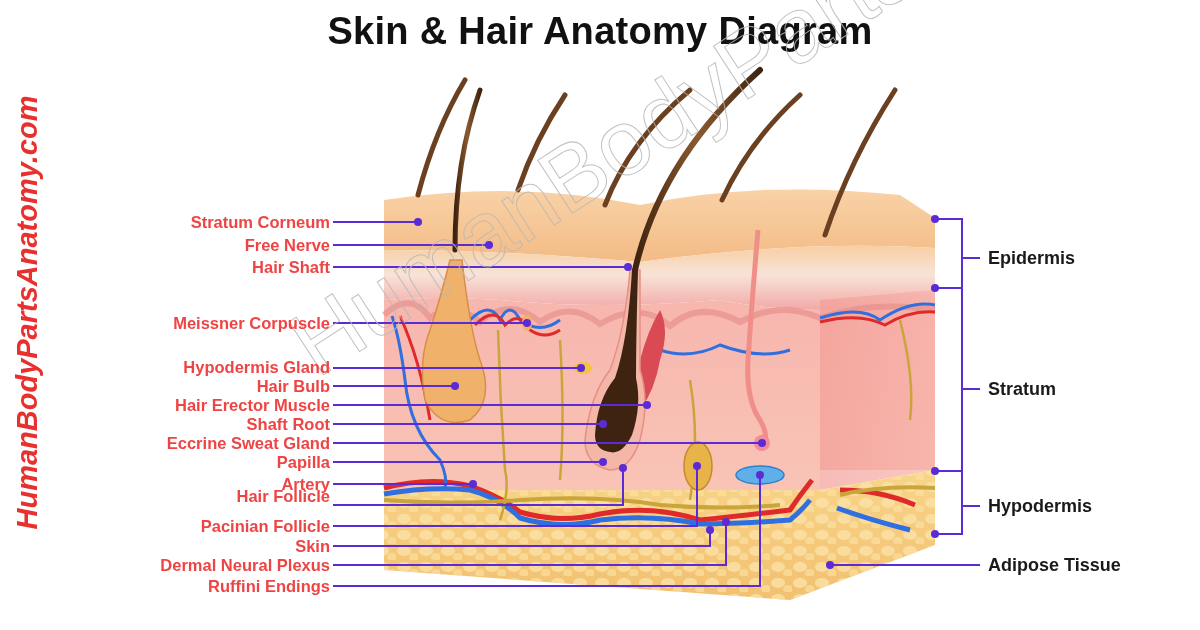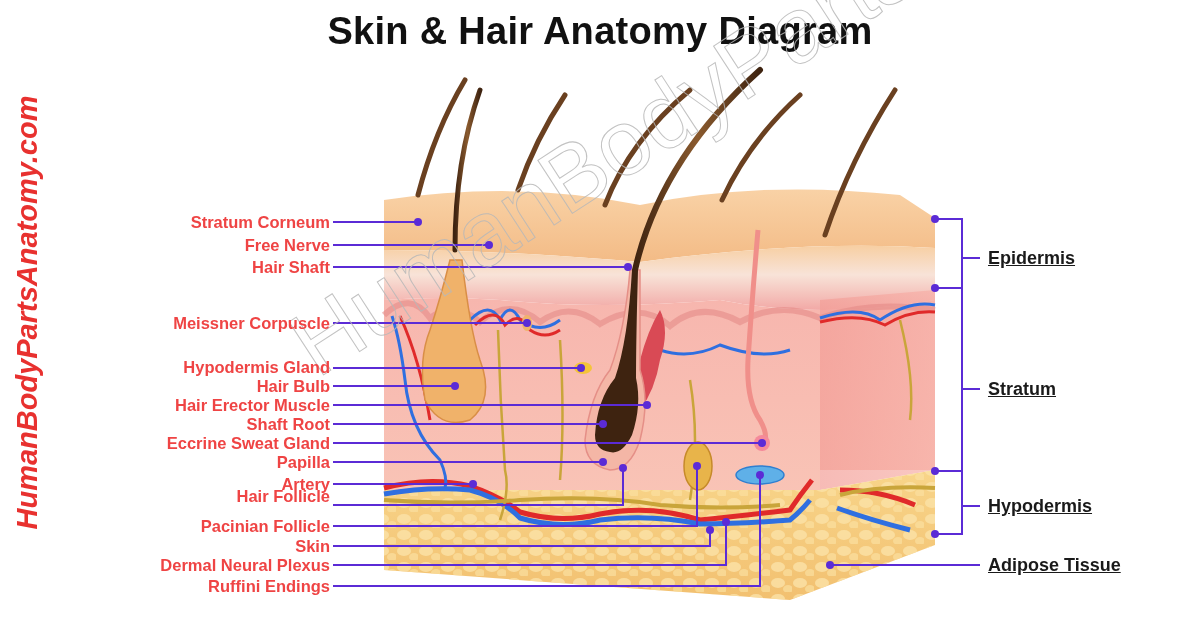--- a/index.html
+++ b/index.html
@@ -9,7 +9,7 @@
   .watermark { position:absolute; left:300px; top:300px; font-size:92px; color:transparent; -webkit-text-stroke:1px #b8b8b8; transform:rotate(-33deg); transform-origin:left center; white-space:nowrap; opacity:0.85; pointer-events:none; z-index:5; font-family:"Liberation Sans", sans-serif; }
   svg.art { position:absolute; left:0; top:0; }
   .lbl-left { position:absolute; right:870px; font-weight:bold; font-size:16.5px; color:#ef4444; white-space:nowrap; line-height:20px; text-align:right; z-index:6; }
-  .lbl-right { position:absolute; left:988px; font-weight:bold; font-size:18px; color:#1a1a1a; white-space:nowrap; line-height:22px; z-index:6;text-decoration:underline; }
+  .lbl-right { position:absolute; left:988px; font-weight:bold; font-size:18px; color:#1a1a1a; white-space:nowrap; line-height:22px; z-index:6; }
 </style>
 </head>
 <body>

